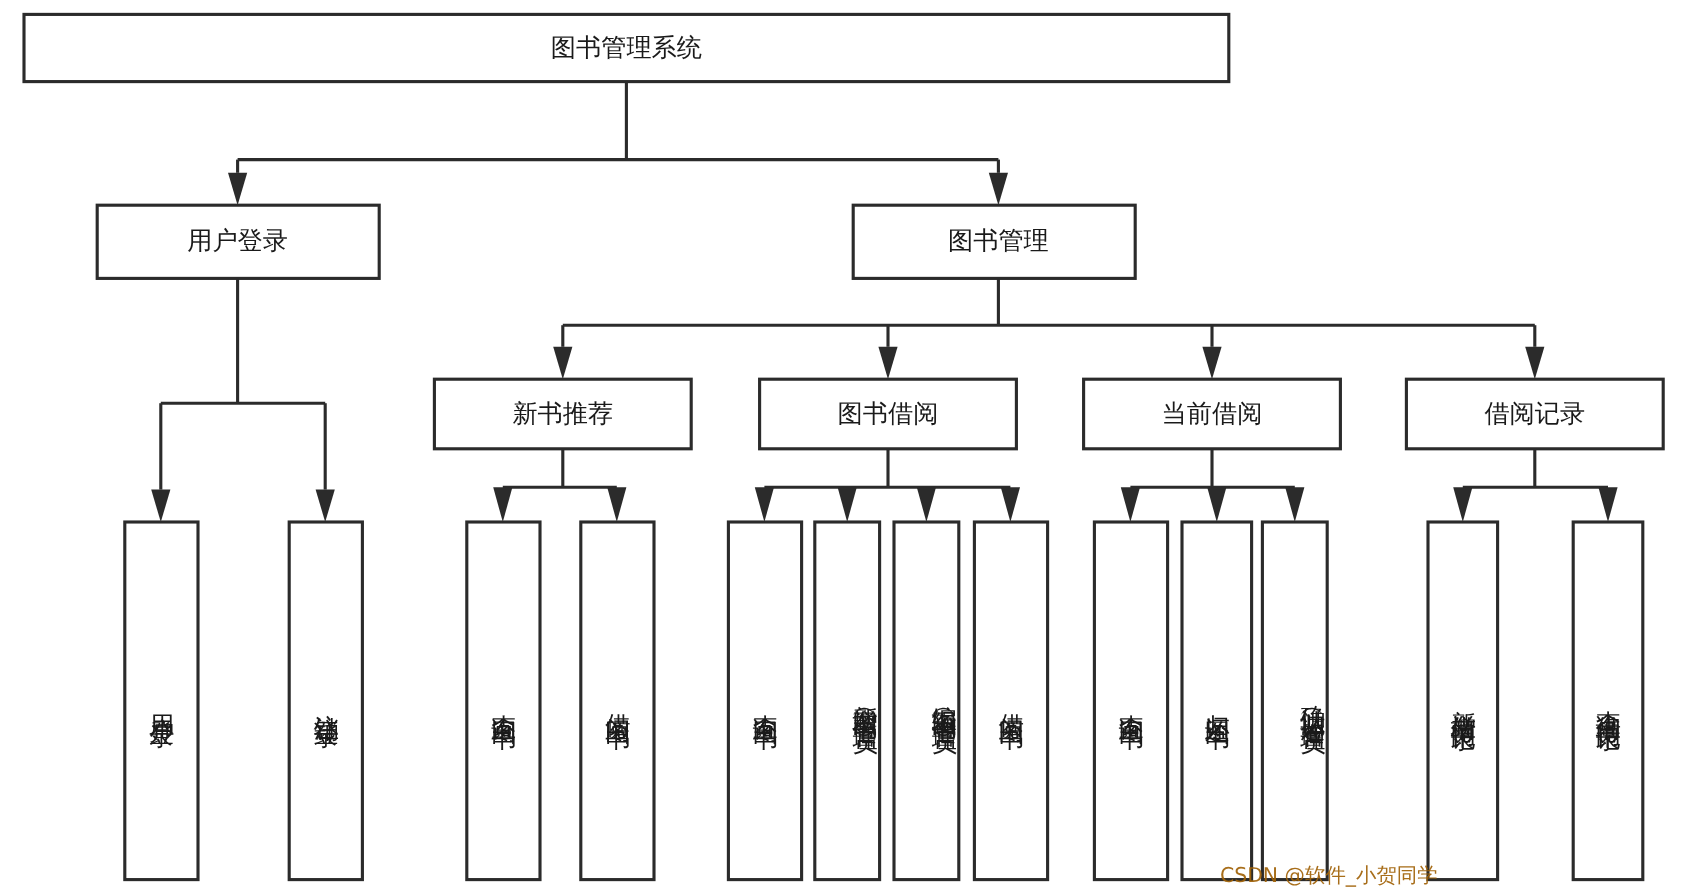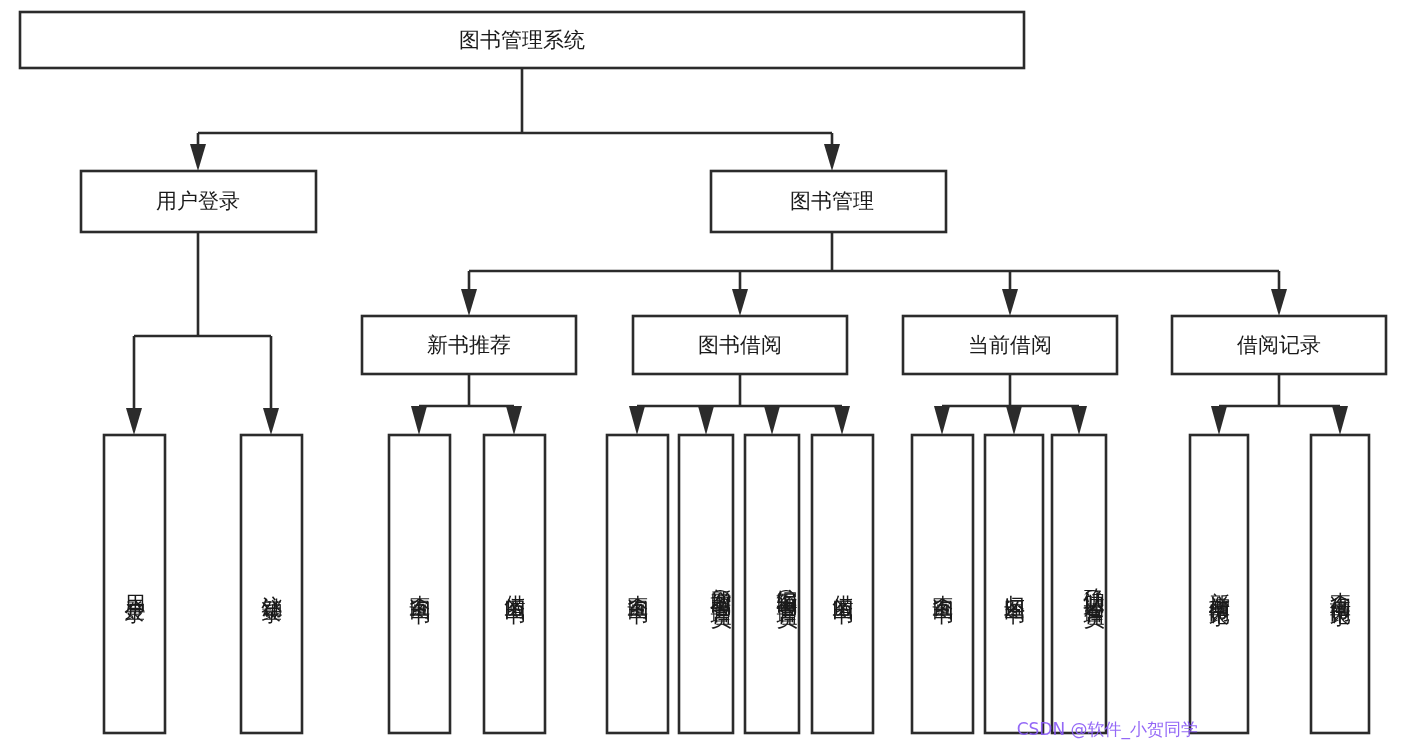--- a/index.html
+++ b/index.html
@@ -71,7 +71,7 @@
     bottom: 6px;
     font-family: "DejaVu Sans", "Liberation Sans", sans-serif;
     font-size: 17px;
-    color: #8b5cf6;
+    color: #a16207;
     white-space: nowrap;
     opacity: 0.92;
   }

